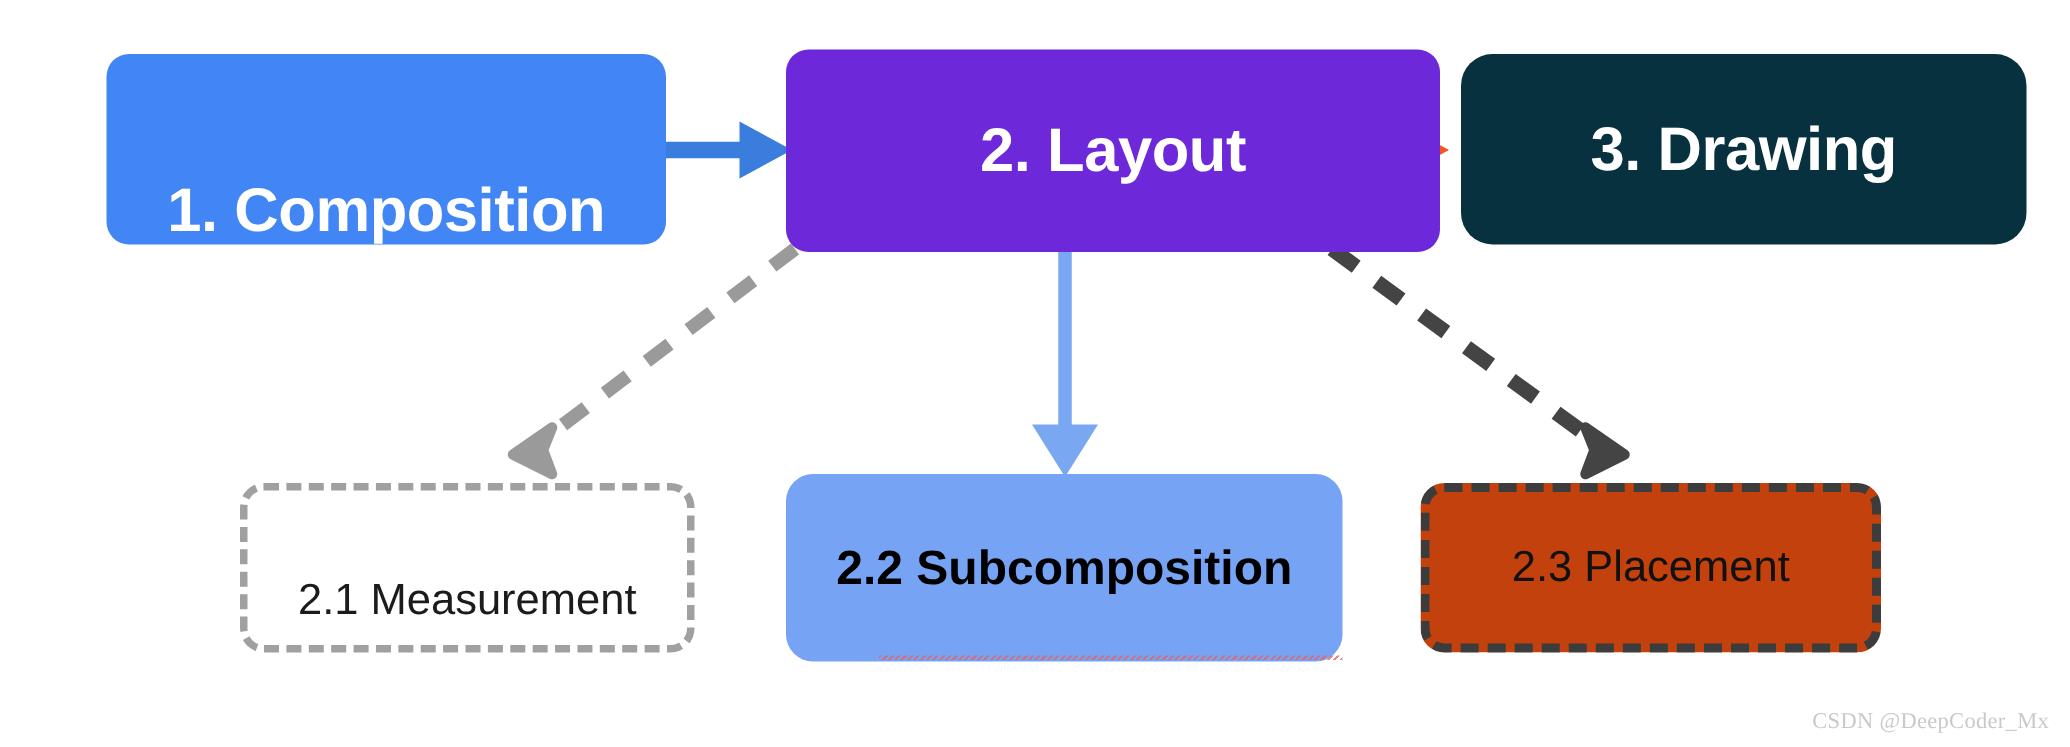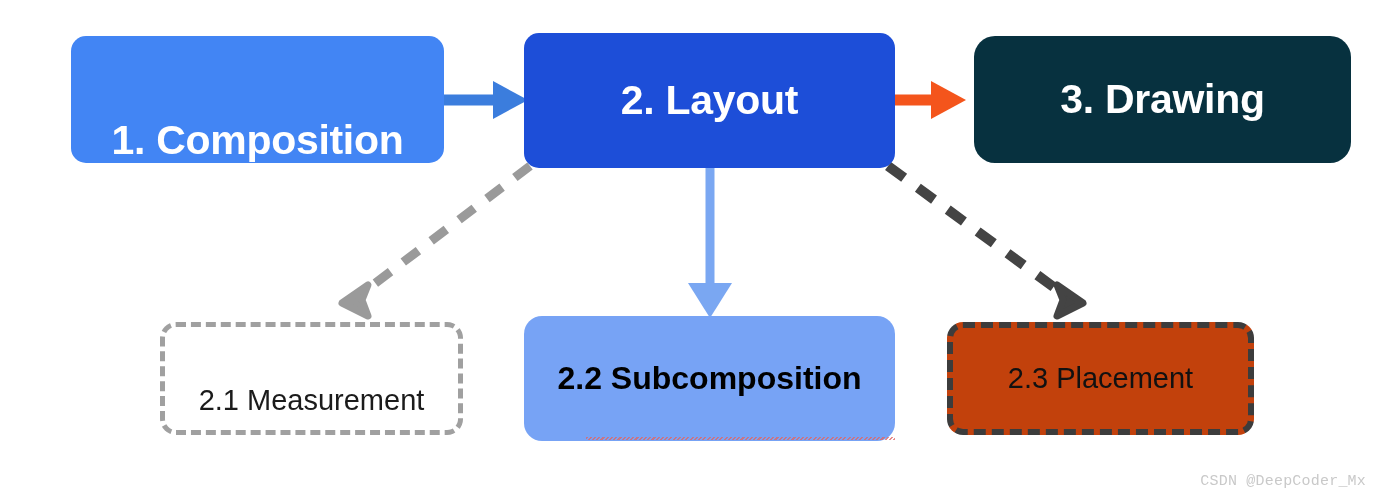--- a/index.html
+++ b/index.html
@@ -73,9 +73,9 @@
   #node-layout {
     left: 524px;
     top: 33px;
-    width: 371px;
+    width: 436px;
     height: 135px;
-    background: #1d4ed8;
+    background: #6d28d9;
   }
 
   #node-drawing {

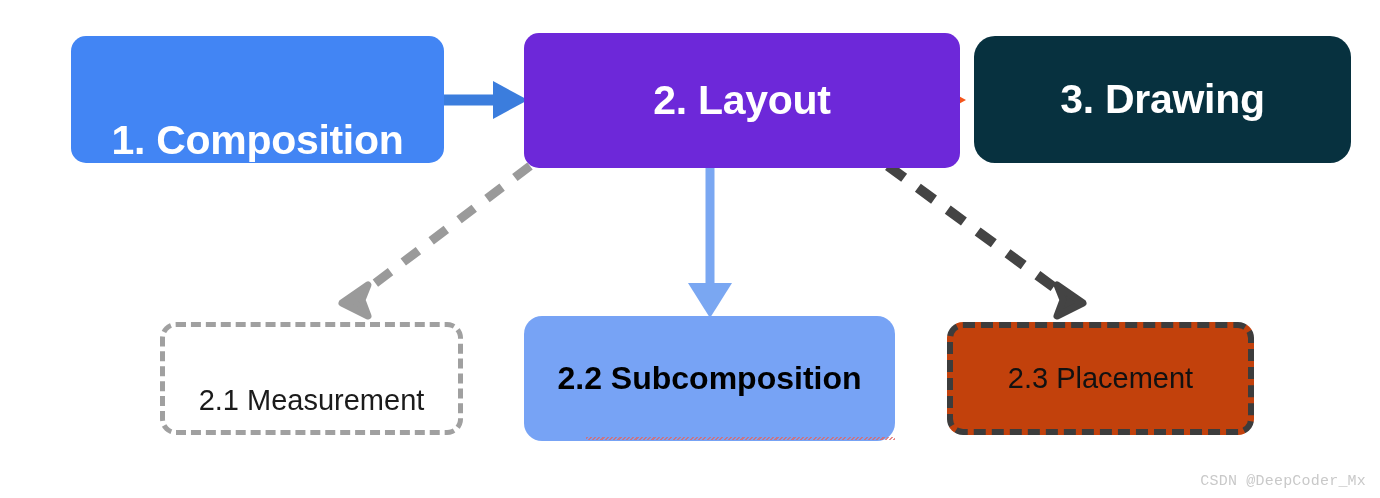--- a/index.html
+++ b/index.html
@@ -161,7 +161,7 @@
     z-index: 3;
     color: #c9c9c9;
     font-size: 15px;
-    font-family: Liberation Mono, monospace;
+    font-family: Liberation Serif, serif;
     letter-spacing: 0.2px;
     white-space: nowrap;
   }

